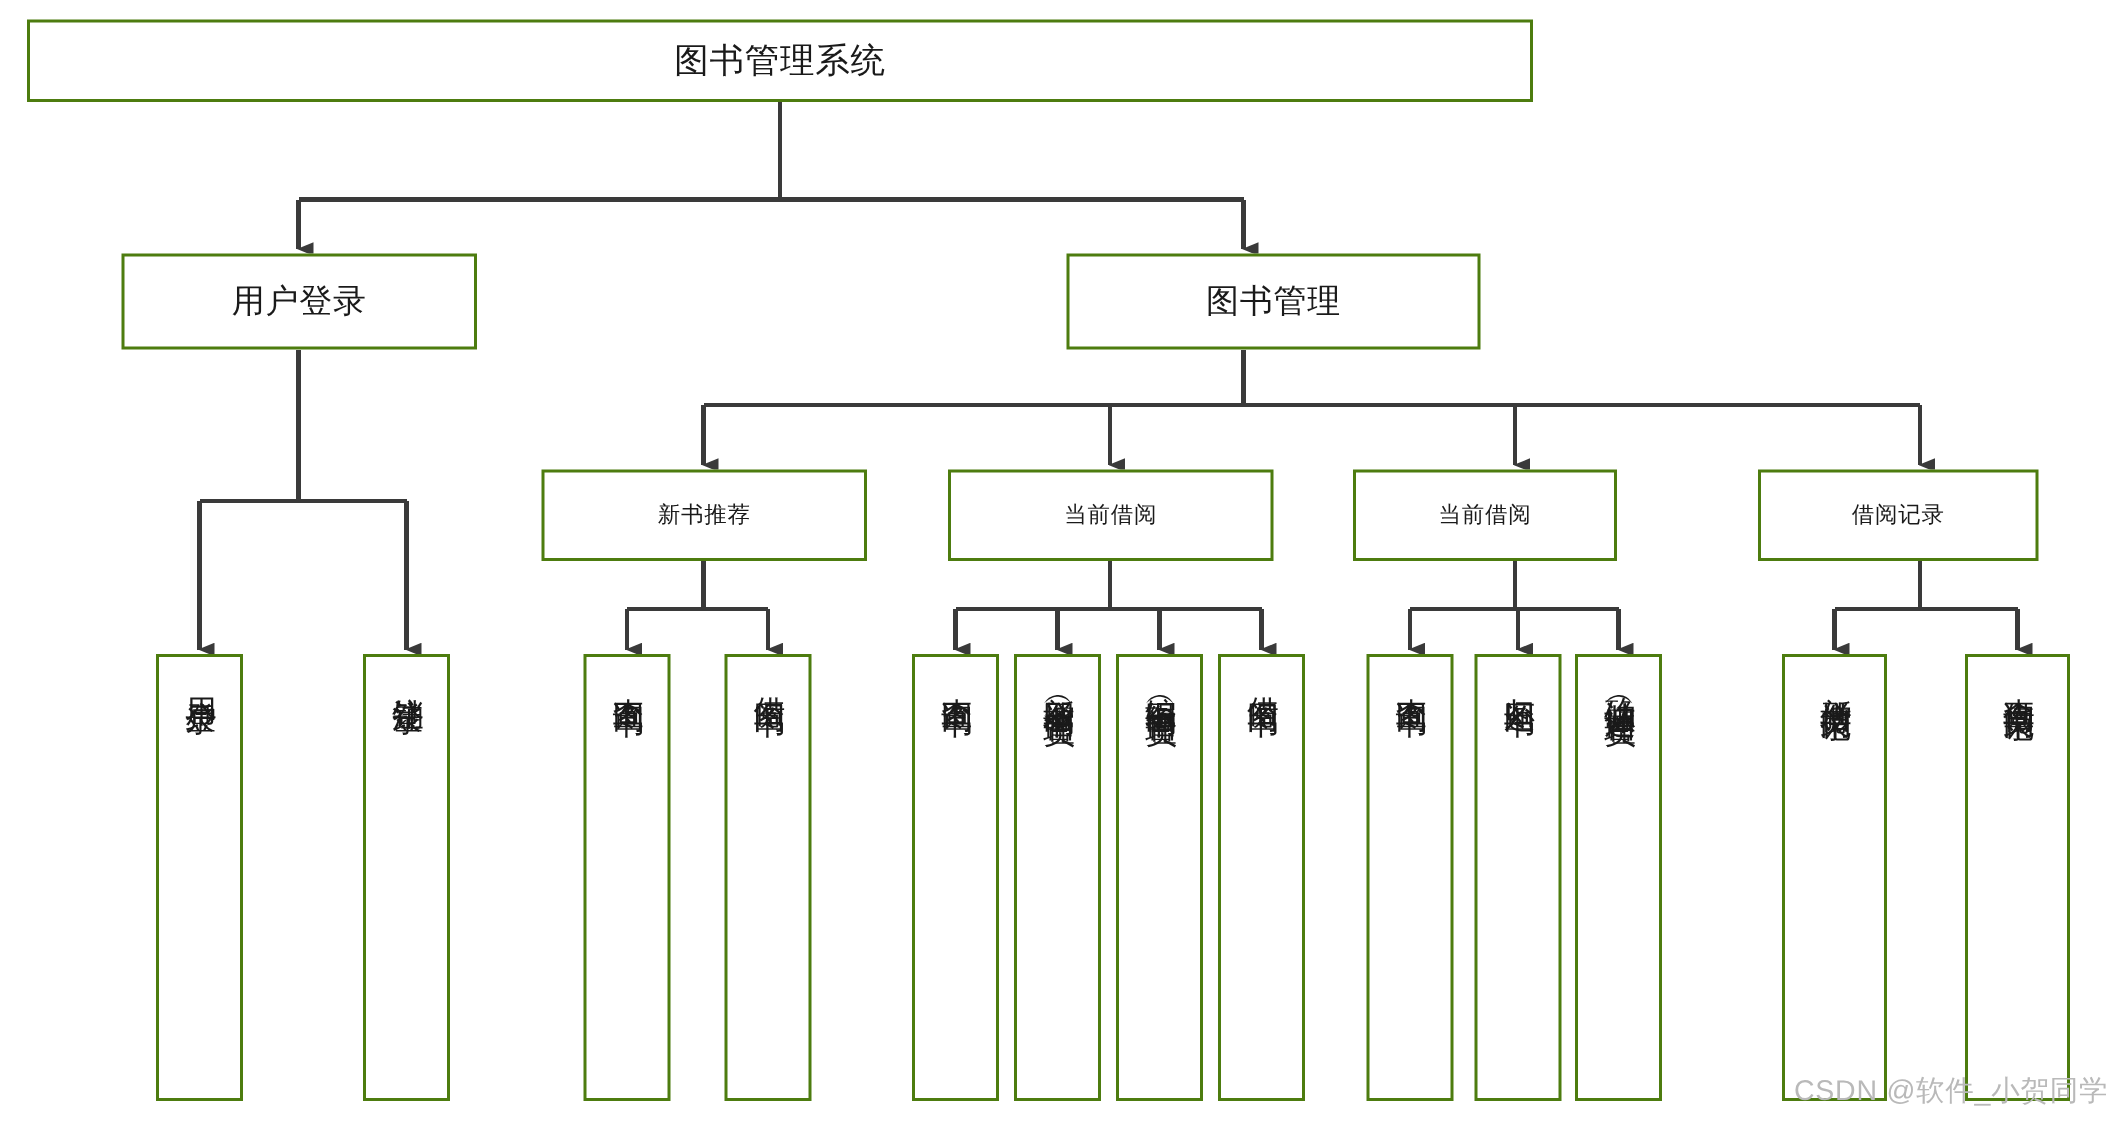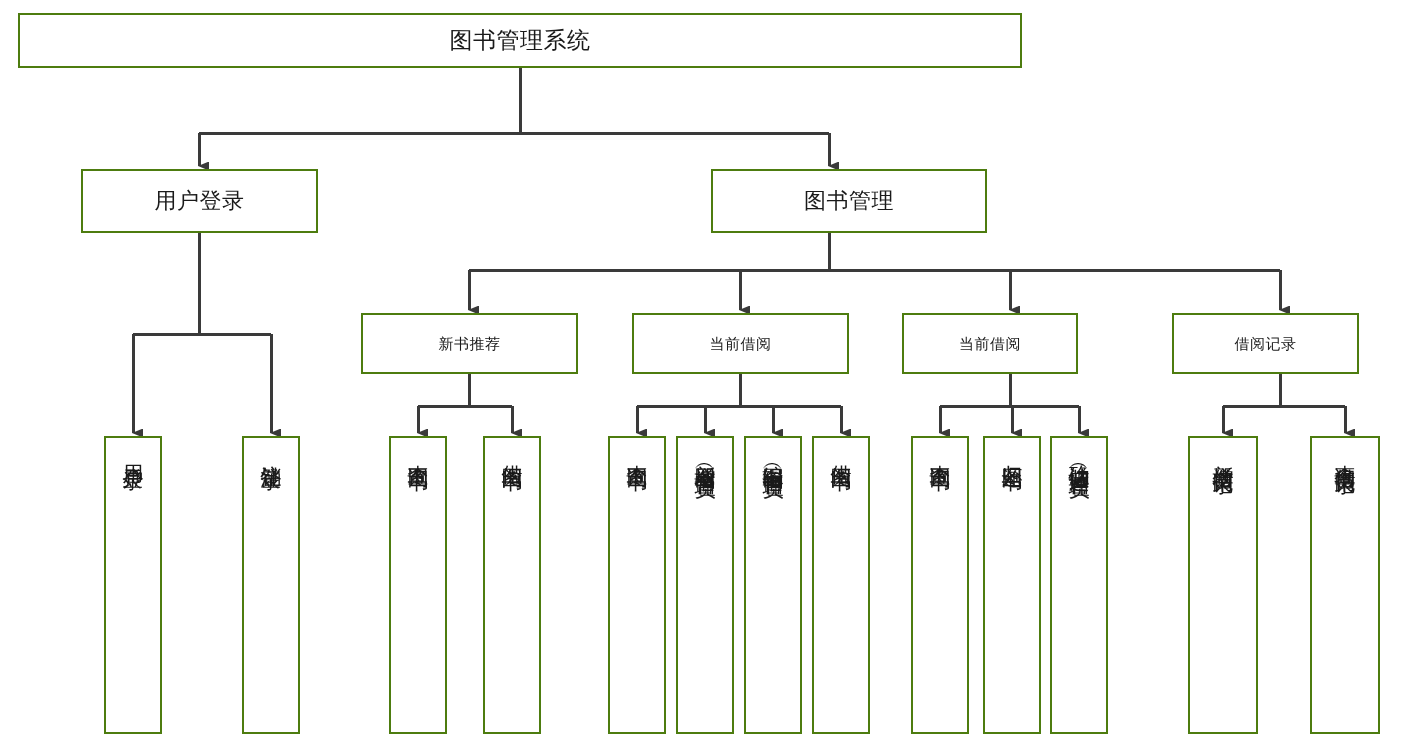--- a/index.html
+++ b/index.html
@@ -211,6 +211,7 @@
     <span class="node-label">查询借阅记录</span>
   </div>
 
+  <div class="watermark">CSDN @软件_小贺同学</div>
 
 </div>
 

